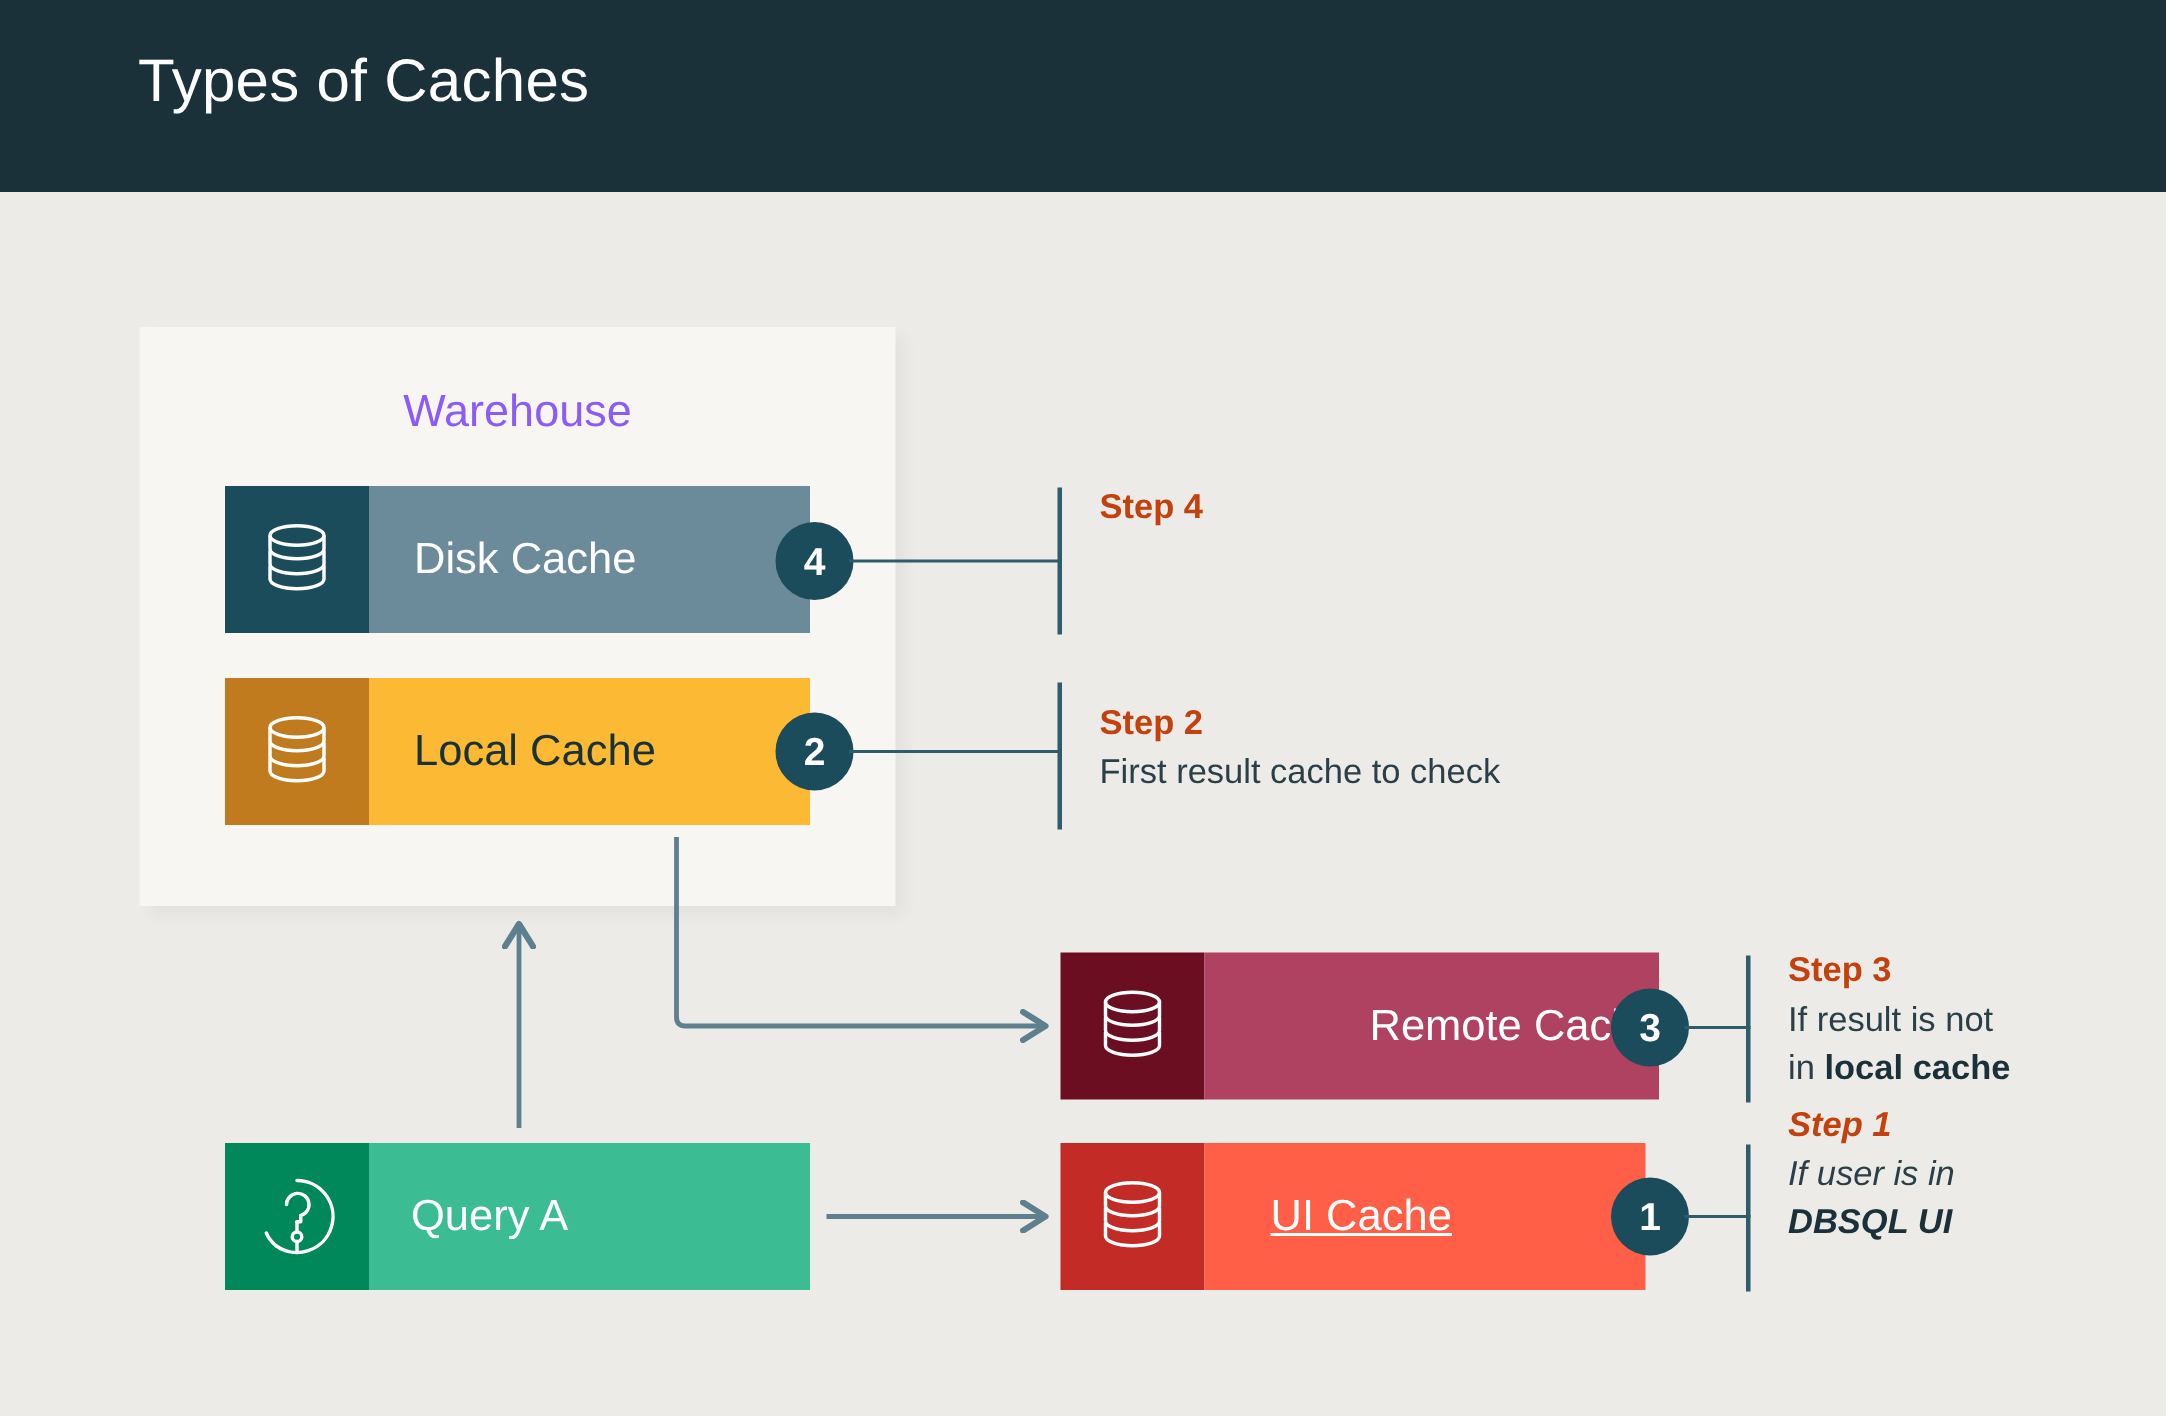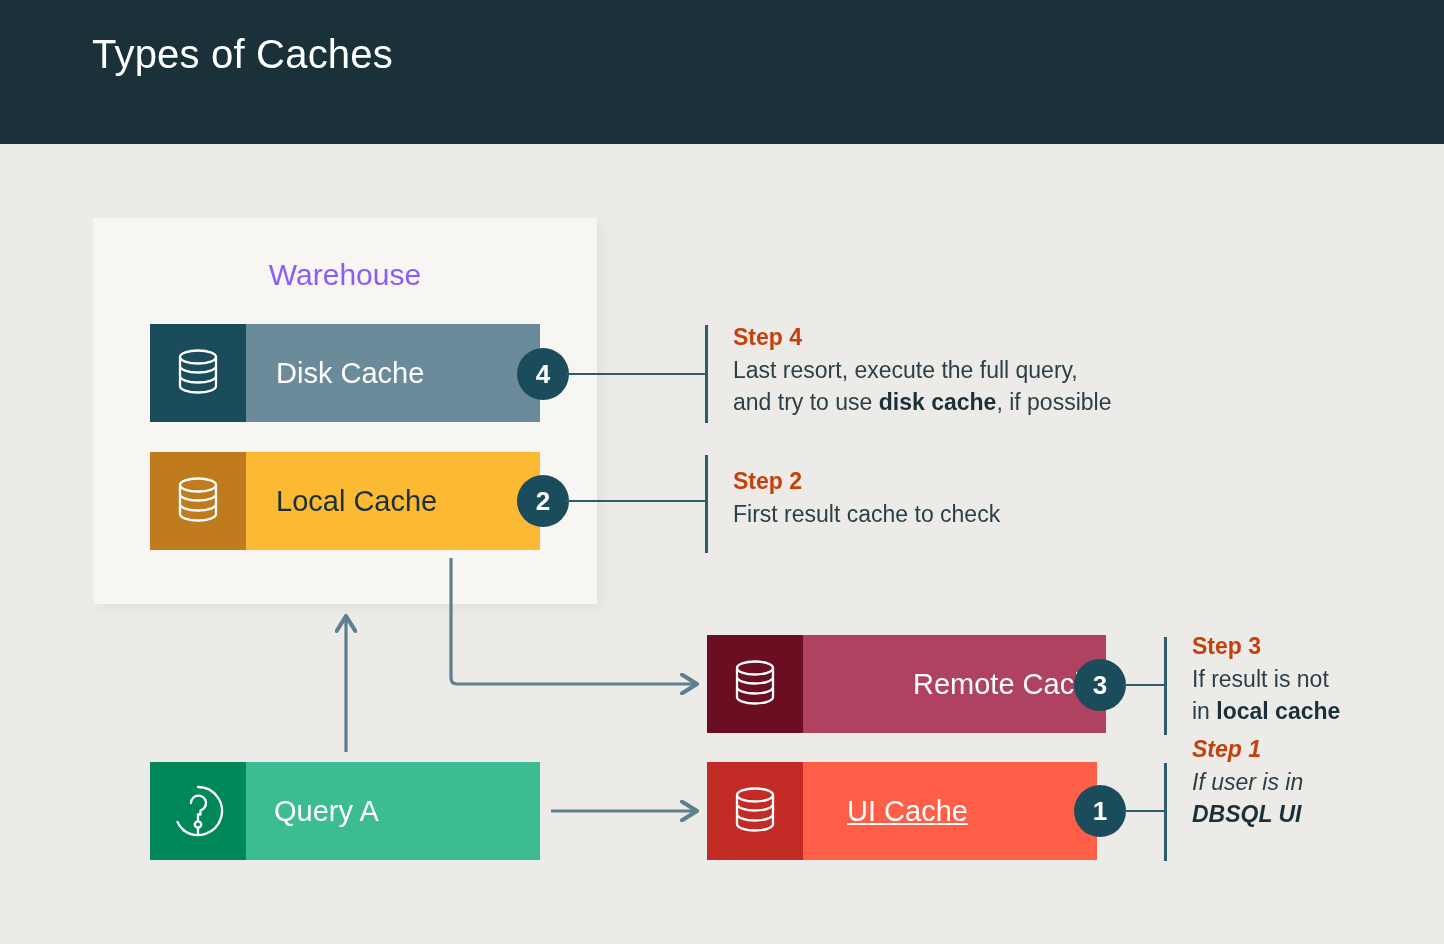--- a/index.html
+++ b/index.html
@@ -15,7 +15,7 @@
 
   
   .header {
-    position:absolute; left:0; top:0; width:1444px; height:144px;
+    position:absolute; left:0; top:0; width:1444px; height:128px;
     background:#1B3139;
   }
   .header-title {

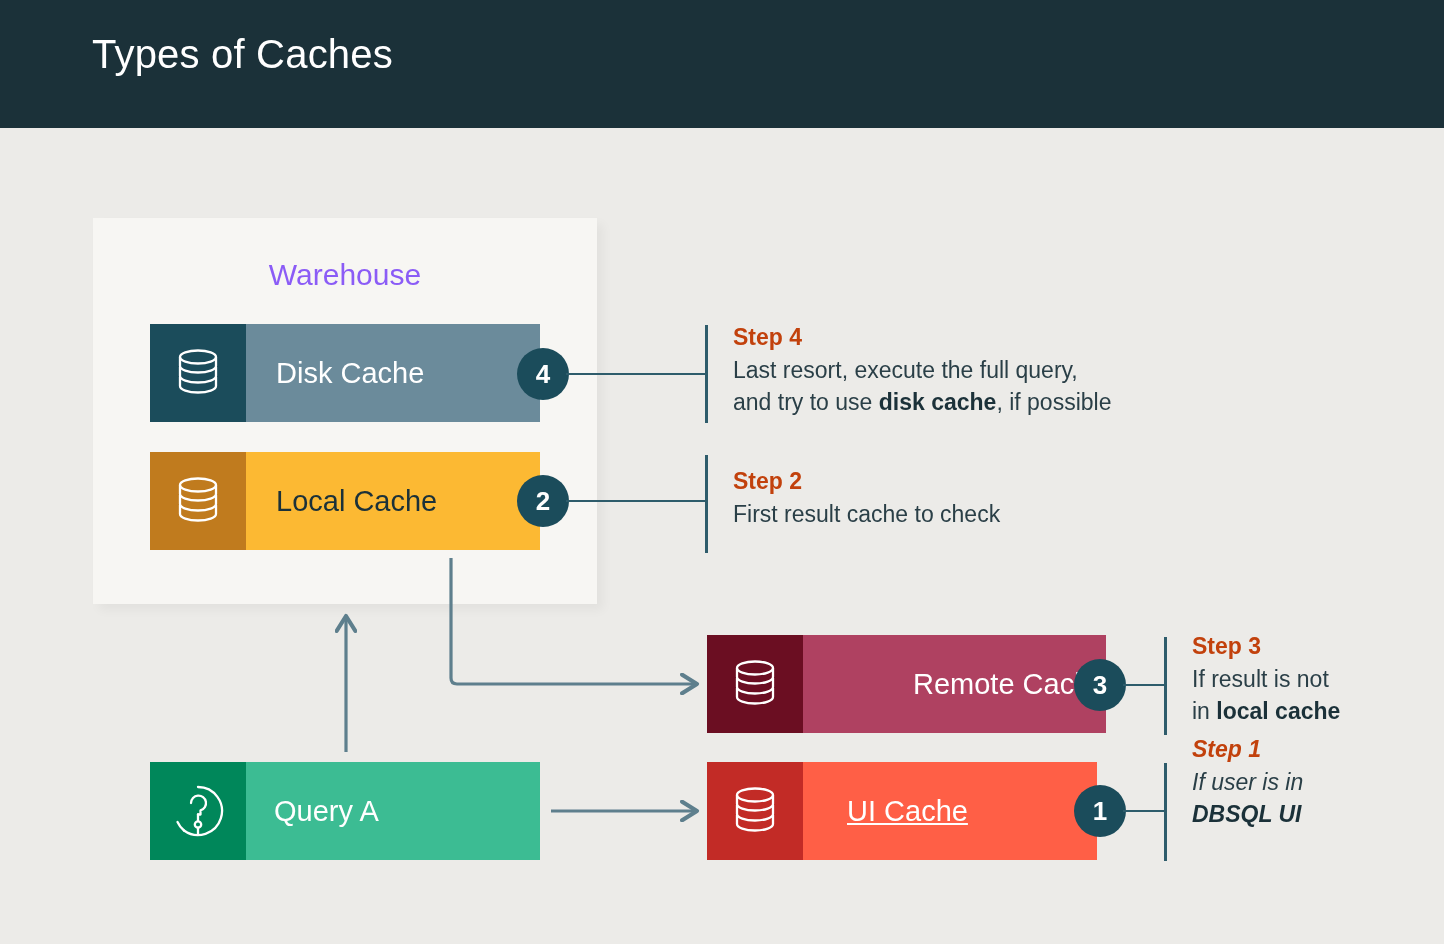--- a/index.html
+++ b/index.html
@@ -256,10 +256,6 @@
 
   <div class="step-block" id="step-4">
     <div class="step-title">Step 4</div>
-    <div class="step-desc">
-      <span>Last resort, execute the full query,</span><br>
-      <span>and try to use </span><b>disk cache</b><span>, if possible</span>
-    </div>
   </div>
 
   <div class="step-block" id="step-2">

